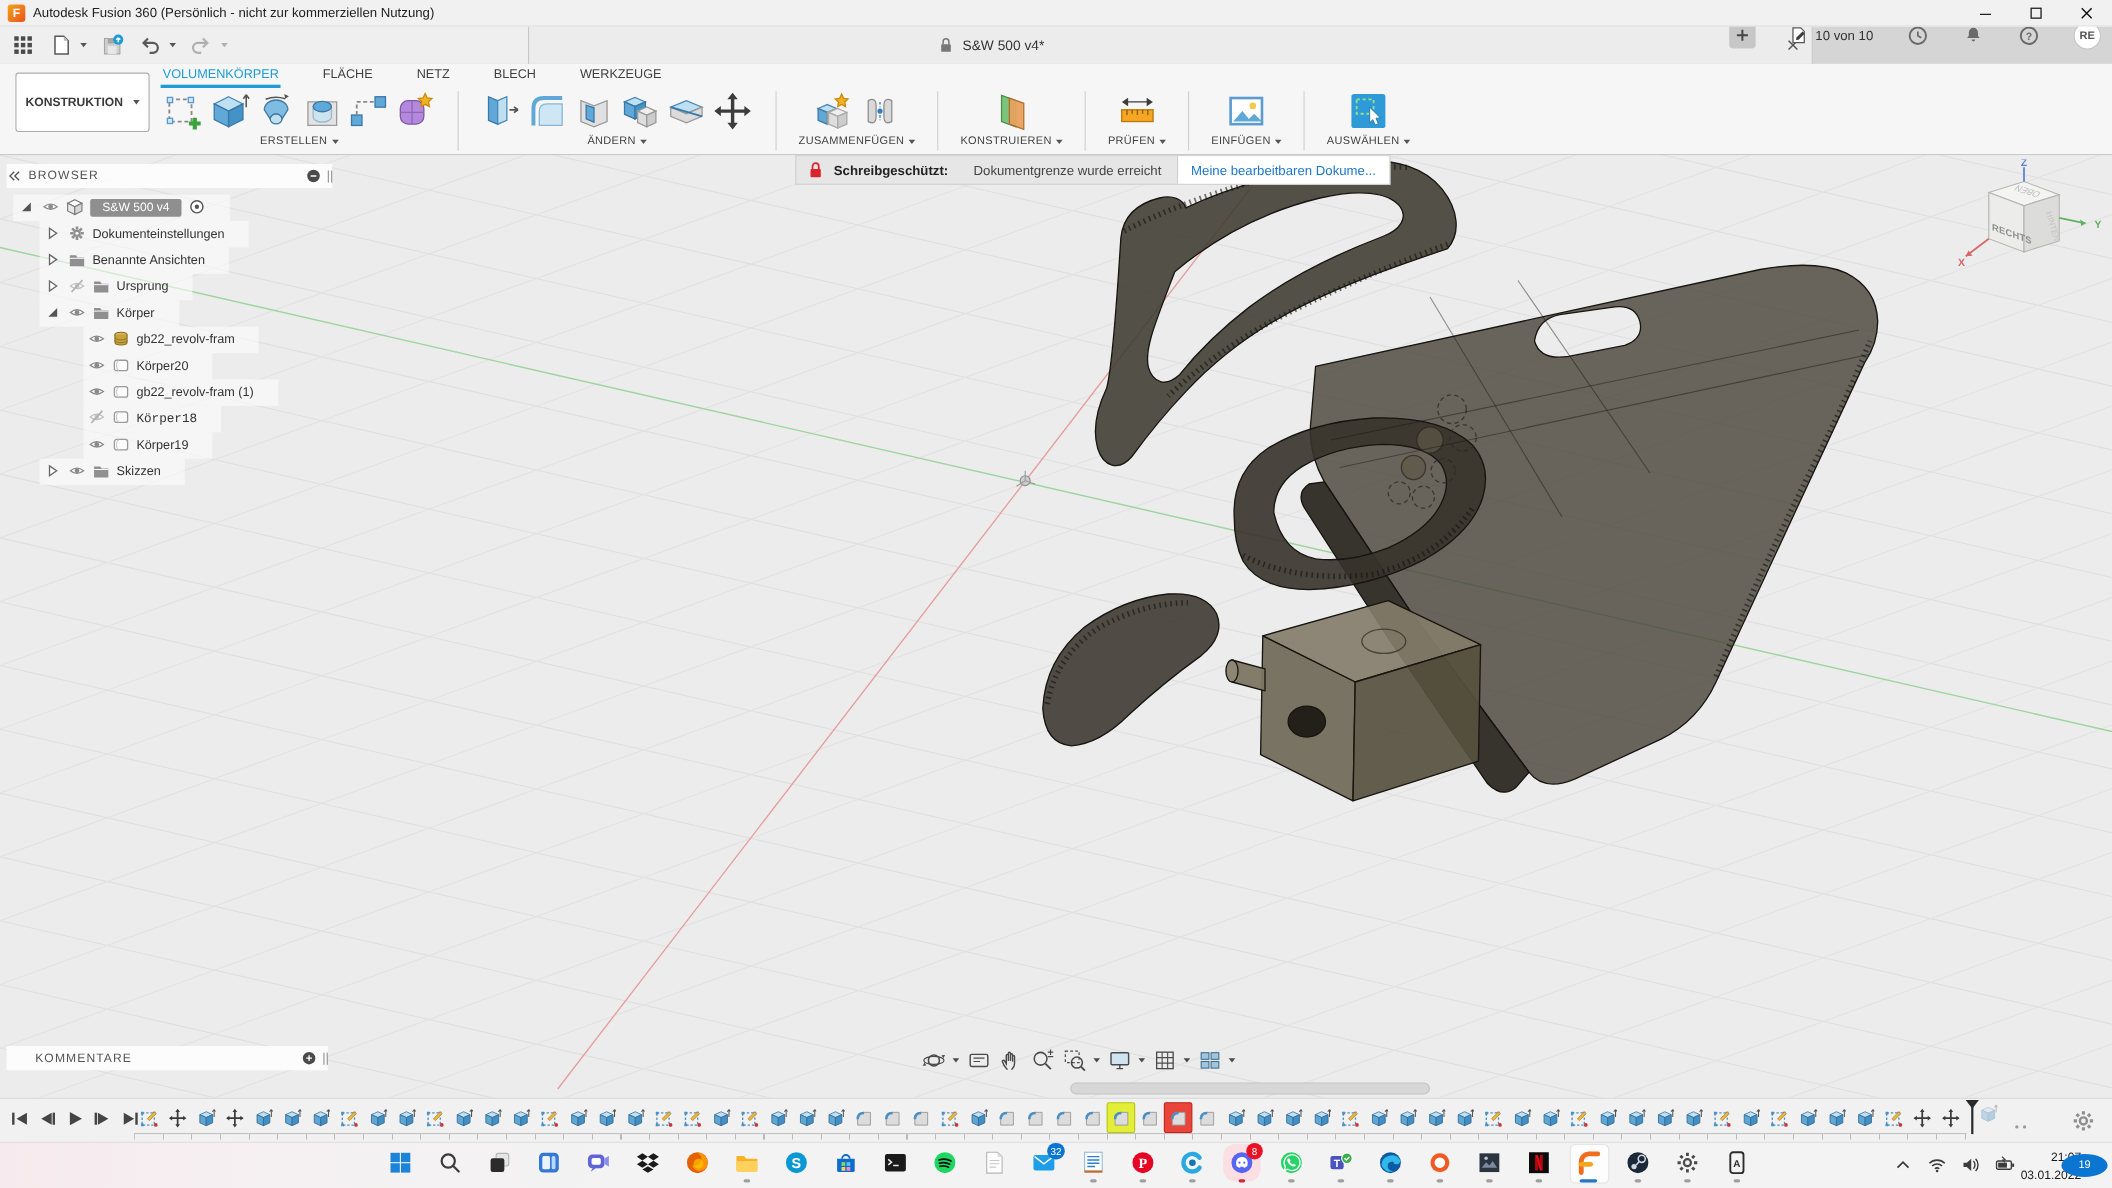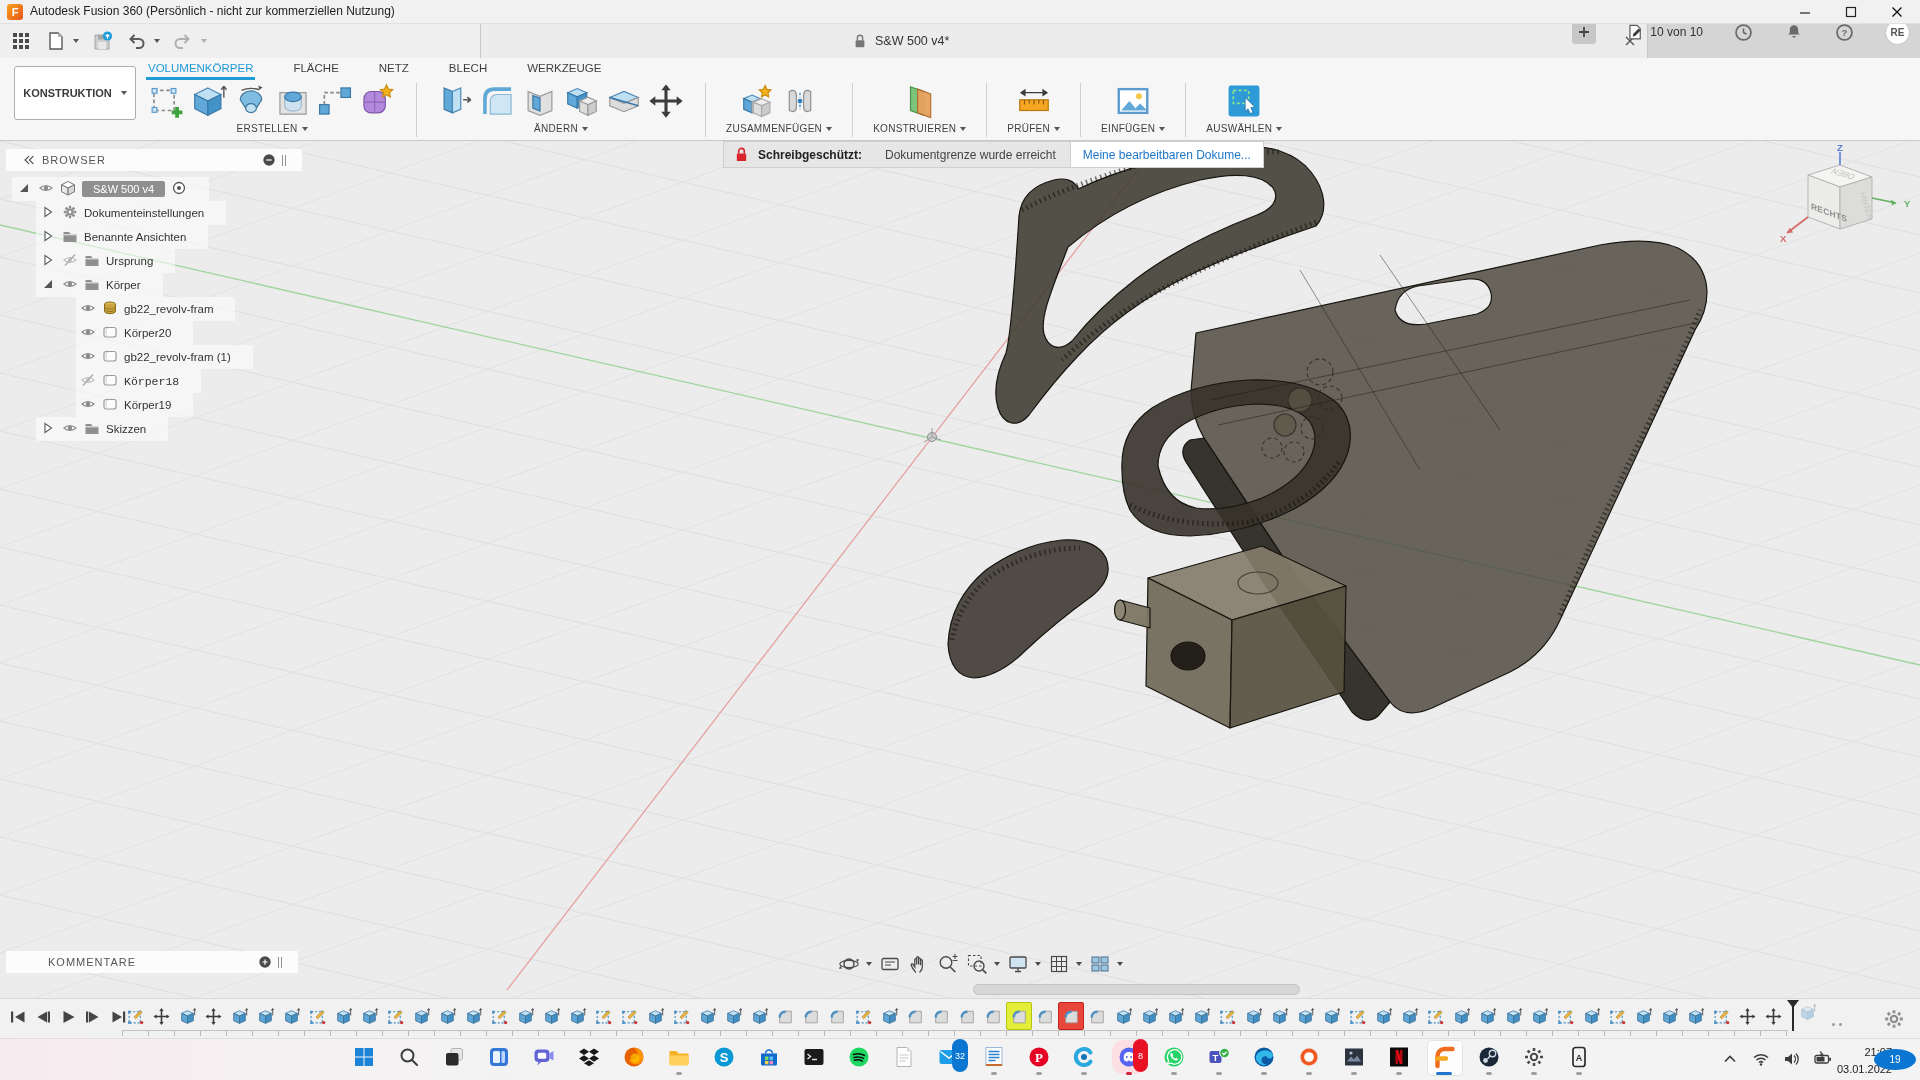--- a/index.html
+++ b/index.html
@@ -72,7 +72,7 @@
   
   .browser { position:absolute; left:6px; top:8px; width:296px; z-index:18; }
   .panel-header { height:22px; background:rgba(255,255,255,.85); display:flex; align-items:center;
-    padding:0 16px; font-size:11px; letter-spacing:1px; color:#555; }
+    padding:0 0; font-size:11px; letter-spacing:1px; color:#555; }
   .panel-header .ph-label { margin-left:6px; flex:1; }
   .grip { display:flex; gap:2px; margin-left:6px; }
   .grip i { width:1px; height:11px; background:#8f8f8f; }

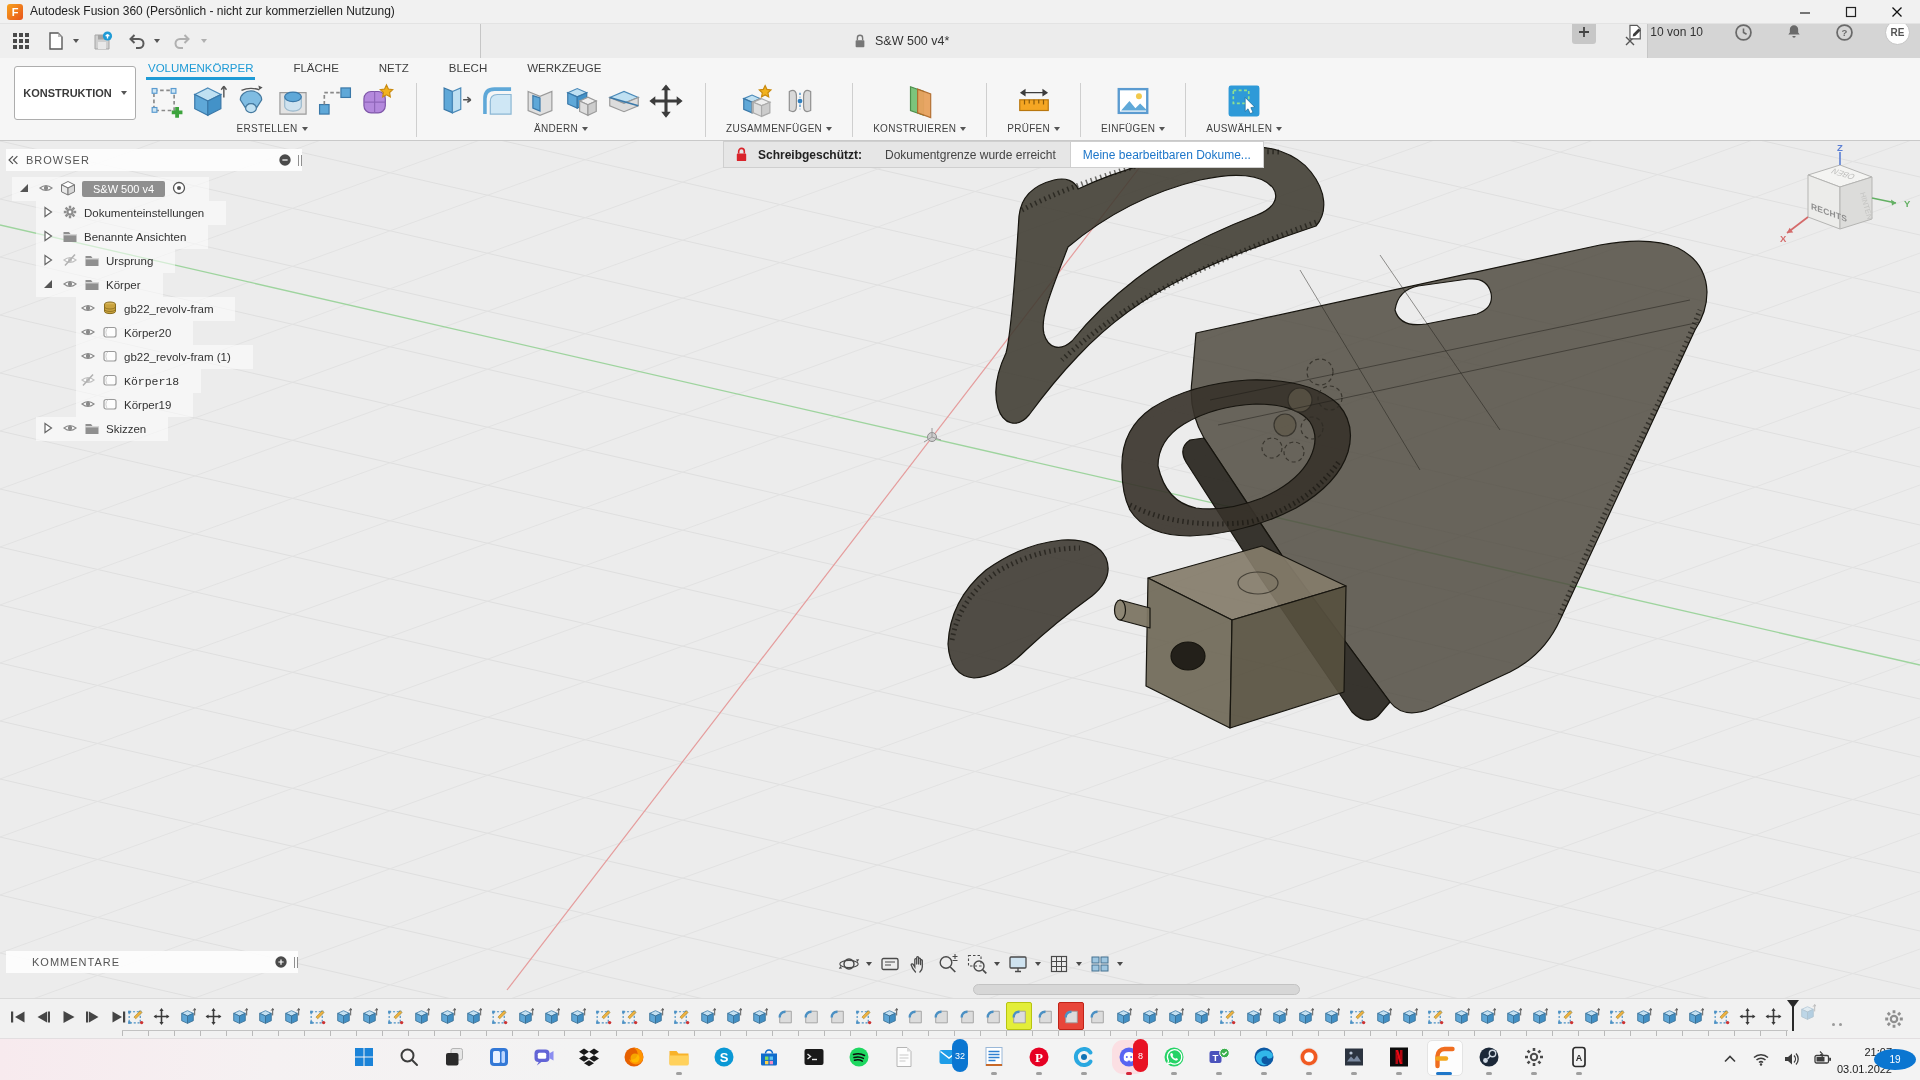--- a/index.html
+++ b/index.html
@@ -125,7 +125,7 @@
     background:#fdfdfd; border:1px solid #e4e4e4; border-radius:5px; }
   .tb.active svg { position:relative; }
   .tb.active .dot { background:#1f77c9; width:16px; left:4px; }
-  .tb .badge { position:absolute; right:-7px; top:-6px; min-width:15px; height:33px; border-radius:8px;
+  .tb .badge { position:absolute; right:-7px; top:-6px; min-width:15px; height:15px; border-radius:8px;
     background:#0b76d1; color:#fff; font-size:9px; display:flex; align-items:center; justify-content:center;
     padding:0 3px; z-index:2; }
   .tb .badge.red { background:#e81224; }

